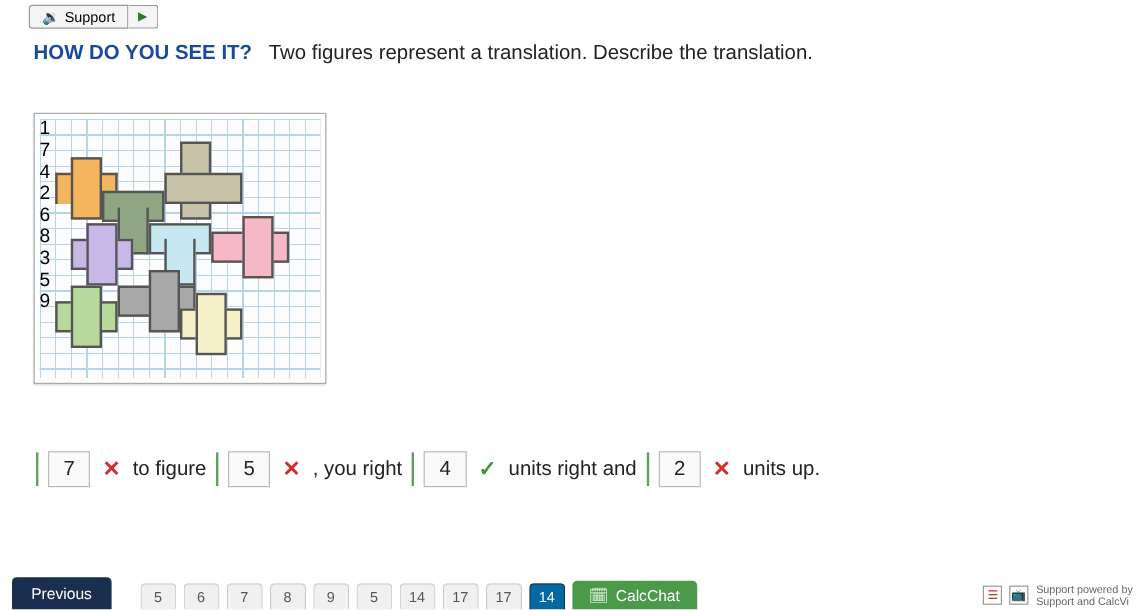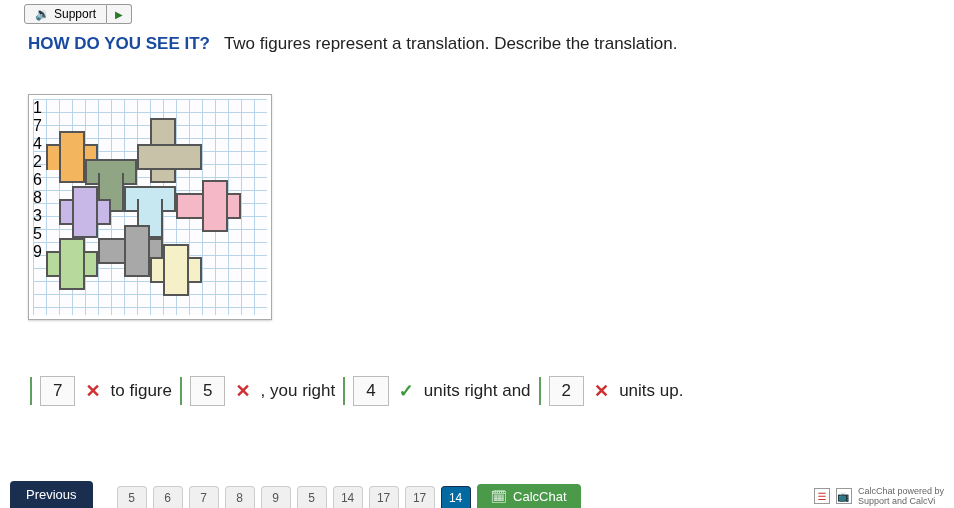--- a/index.html
+++ b/index.html
@@ -155,7 +155,7 @@
     <span class="support-icon">☰</span>
     <span class="support-icon">📺</span>
     <span>
-      <div>CalcChat powered by</div>
+      <div>Support powered by</div>
       <div>Support and CalcVi</div>
     </span>
   </div>

